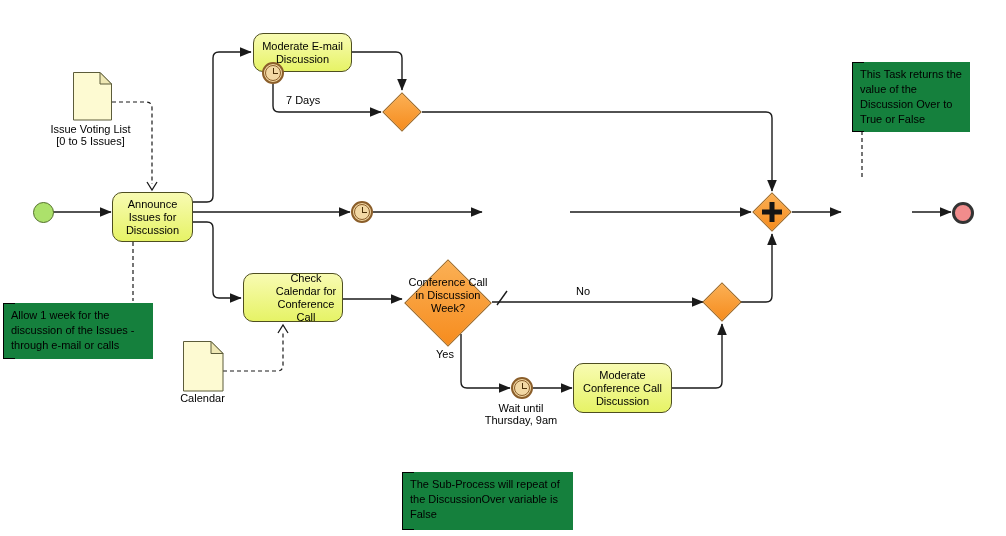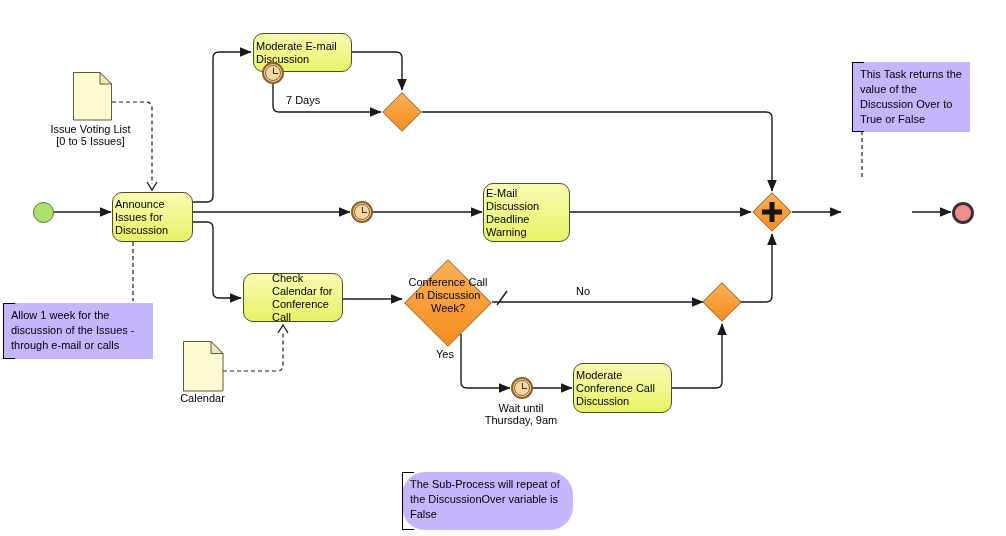--- a/index.html
+++ b/index.html
@@ -15,7 +15,7 @@
     border:1.5px solid #4e4e20; border-radius:10px;
     background:linear-gradient(#f8fbb2, #e6f366);
     display:flex; align-items:center; justify-content:center;
-    text-align:left; line-height:13px; padding:2px;
+    text-align:center; line-height:13px; padding:2px;
   }
   .gw {
     position:absolute; z-index:2; box-sizing:border-box;

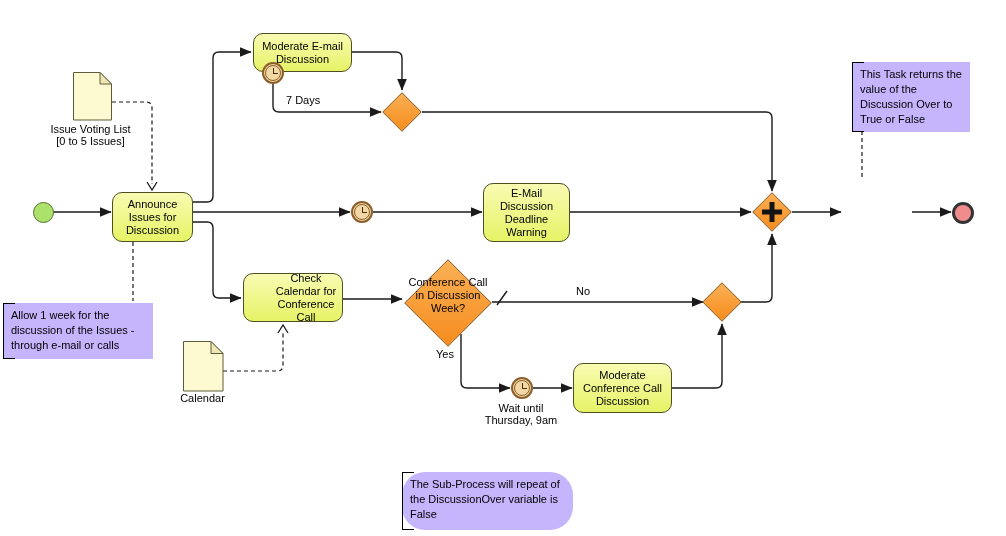--- a/index.html
+++ b/index.html
@@ -48,7 +48,7 @@
   .doc-label { position:absolute; z-index:4; text-align:center; }
 
   .annot {
-    position:absolute; z-index:2; background:#c4b5fd; box-sizing:border-box;
+    position:absolute; z-index:2; background:#15803d; box-sizing:border-box;
     padding:5px 5px 5px 8px; line-height:15px;
   }
   .annot::before {

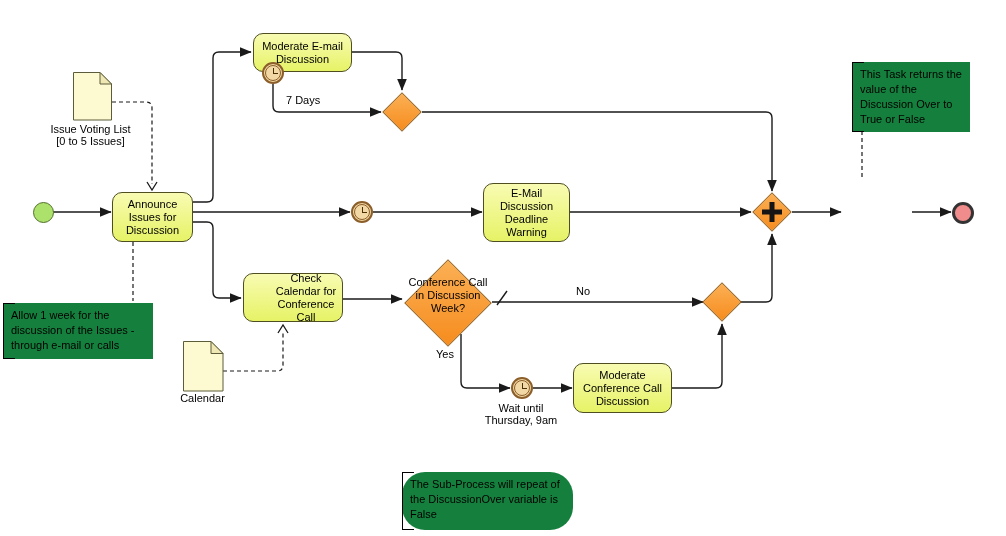--- a/index.html
+++ b/index.html
@@ -106,7 +106,6 @@
 
   <div class="task" style="left:112px; top:192px; width:81px; height:50px;">Announce Issues for Discussion</div>
   <div class="task" style="left:253px; top:33px; width:99px; height:39px;">Moderate E-mail Discussion</div>
-  <div class="task" style="left:483px; top:183px; width:87px; height:59px;">E-Mail Discussion Deadline Warning</div>
   <div class="task" style="left:243px; top:273px; width:100px; height:49px;padding-left:28px;">Check Calendar for Conference Call</div>
   <div class="task" style="left:573px; top:363px; width:99px; height:50px;">Moderate Conference Call Discussion</div>
 

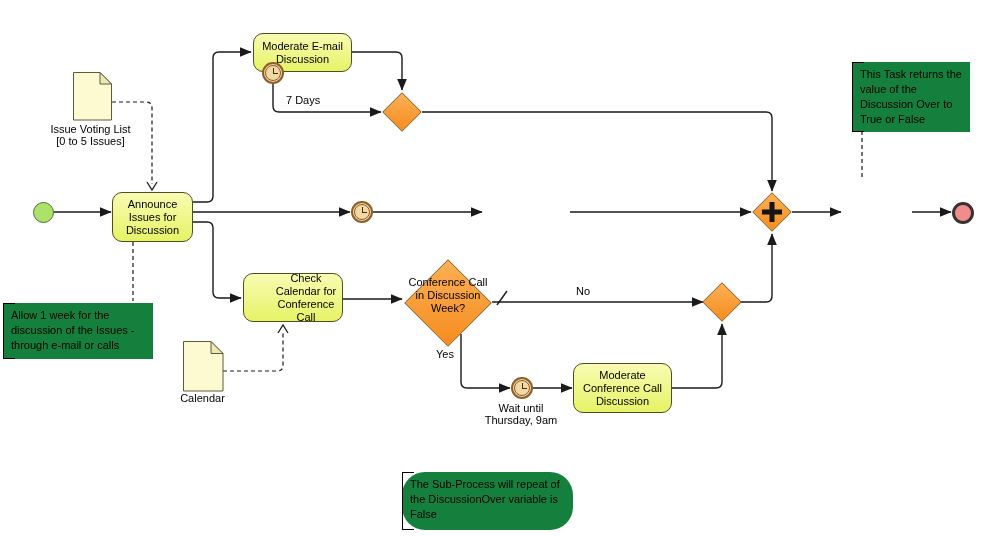--- a/index.html
+++ b/index.html
@@ -150,7 +150,7 @@
 
   <div class="annot" style="left:3px; top:303px; width:150px; min-height:56px;">Allow 1 week for the discussion of the Issues - through e-mail or calls</div>
   <div class="annot" style="left:852px; top:62px; width:118px; min-height:68px;">This Task returns the value of the Discussion Over to True or False</div>
-  <div class="annot" style="left:402px; top:472px; width:171px; min-height:58px;border-radius:23px;">The Sub-Process will repeat of the DiscussionOver variable is False</div>
+  <div class="annot" style="left:402px; top:472px; width:171px; min-height:58px;">The Sub-Process will repeat of the DiscussionOver variable is False</div>
 
   <div class="flow-label" style="left:286px; top:94px;">7 Days</div>
   <div class="flow-label center" style="left:481px; top:402px; width:80px;">Wait until Thursday, 9am</div>

